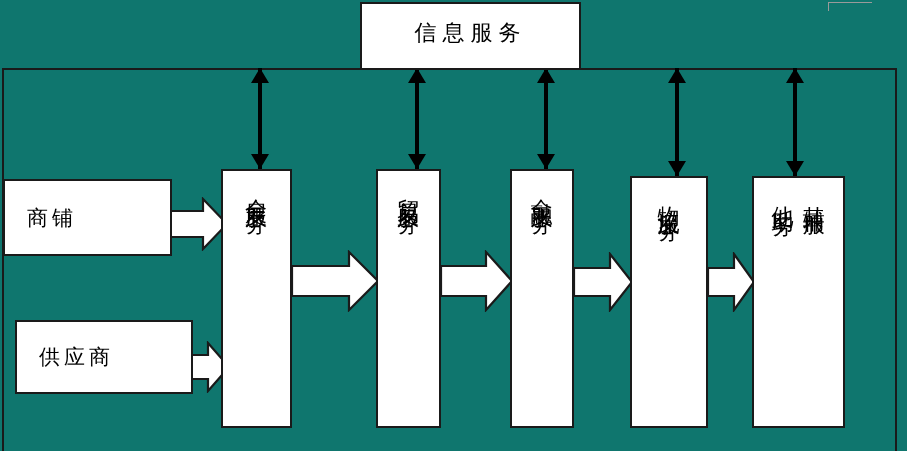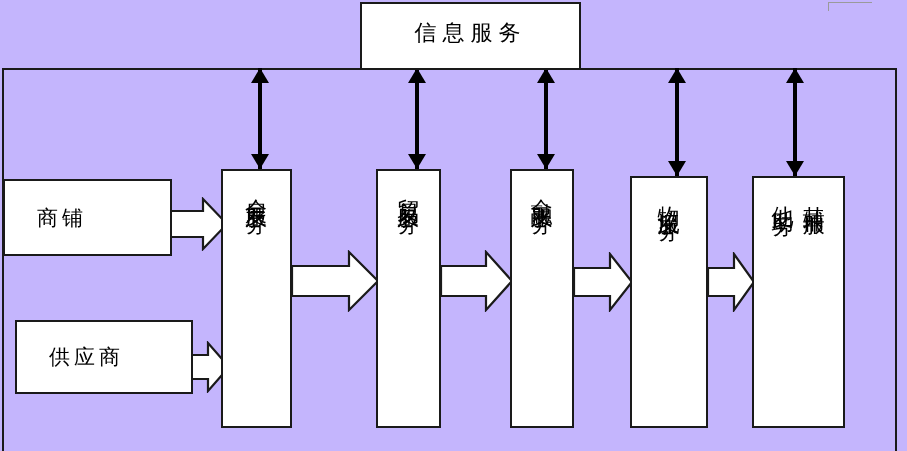--- a/index.html
+++ b/index.html
@@ -14,7 +14,7 @@
     position: relative;
     width: 907px;
     height: 451px;
-    background: #c4b5fd;
+    background: #0f766e;
     overflow: hidden;
   }
 

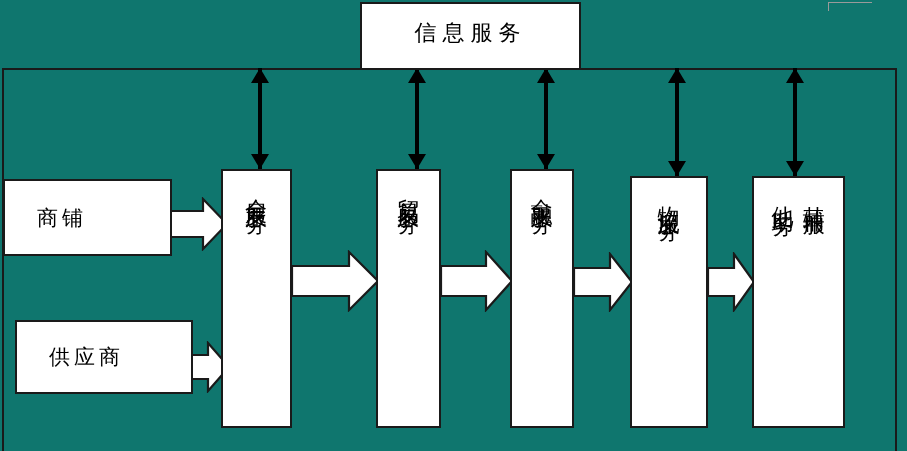--- a/index.html
+++ b/index.html
@@ -45,7 +45,7 @@
     font-size: 21px;
     letter-spacing: 4px;
     color: #000000;
-    padding-left: 32px;
+    padding-left: 22px;
     white-space: nowrap;
   }
 

